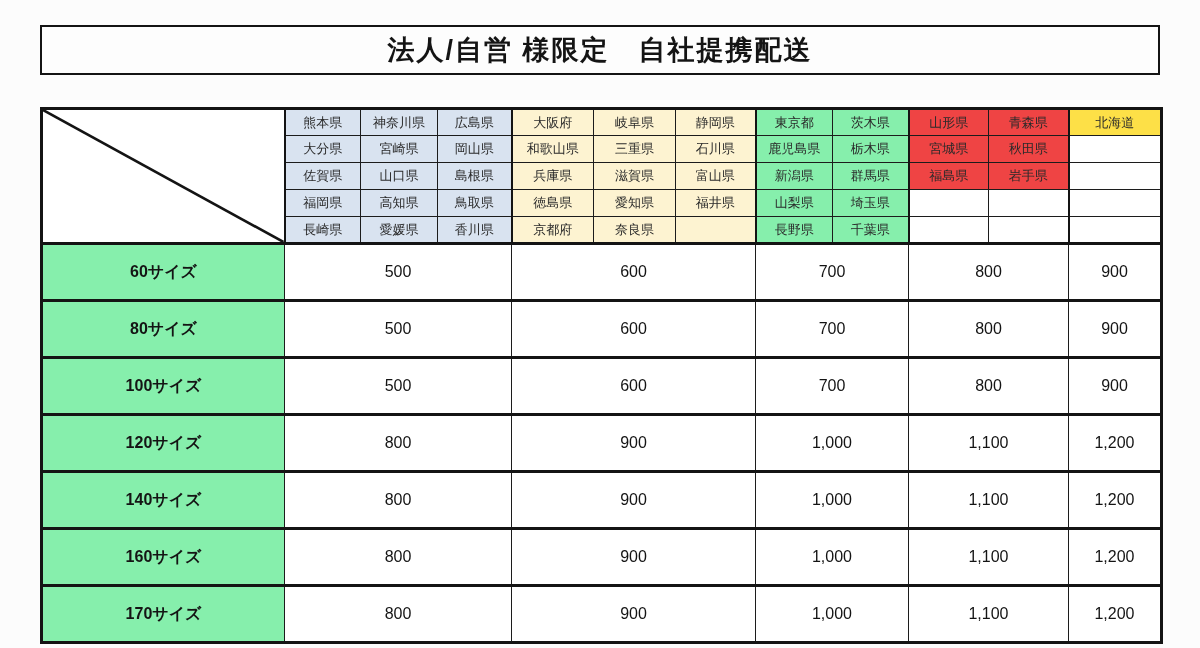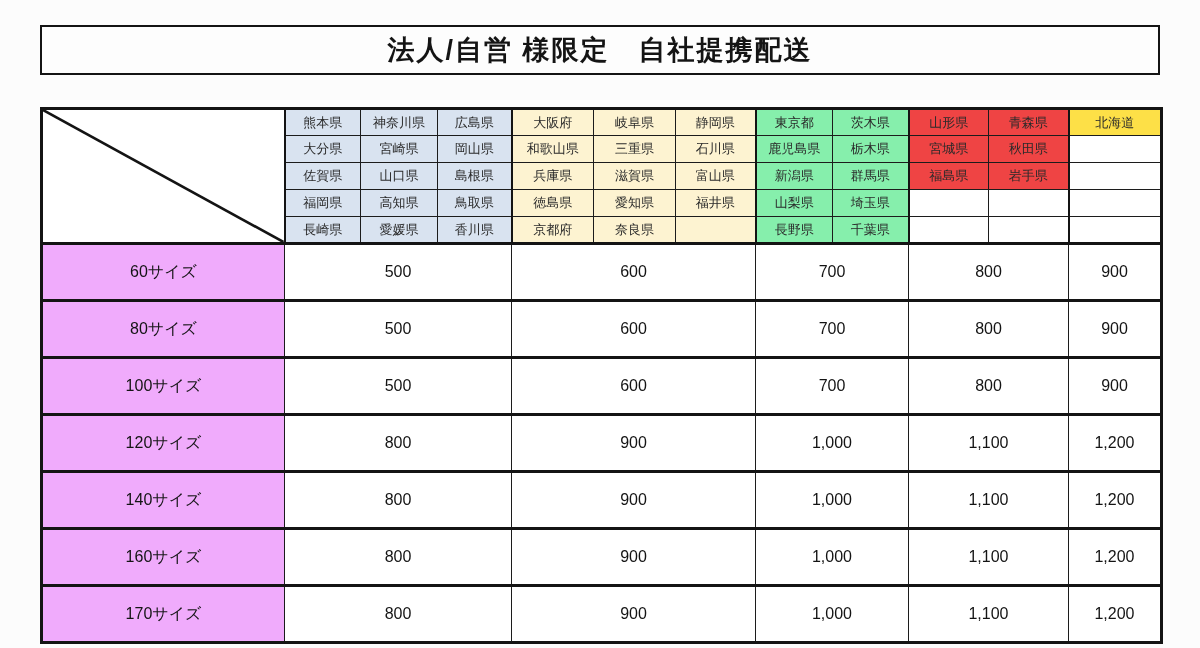--- a/index.html
+++ b/index.html
@@ -42,8 +42,9 @@
   .c-hokkaido { background:#fde047; }
   .c-white    { background:#ffffff; }
   .size-label {
-    background:#f0abfc; font-size:16px; color:#141414;
+    background:#86efac; font-size:16px; color:#141414;
     border-right:2px solid #141414;
+    font-weight:bold;
   }
   .price { font-size:16px; color:#141414; border-left:2px solid #141414; background:#ffffff; }
 </style>

